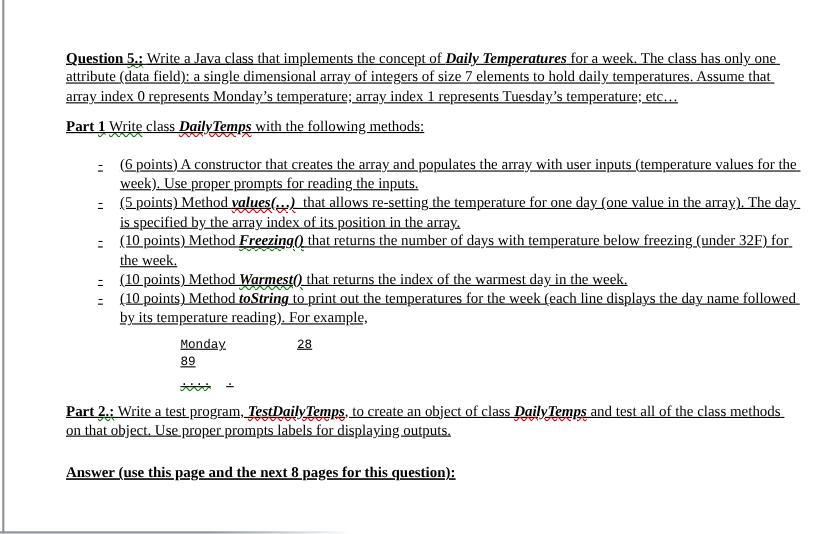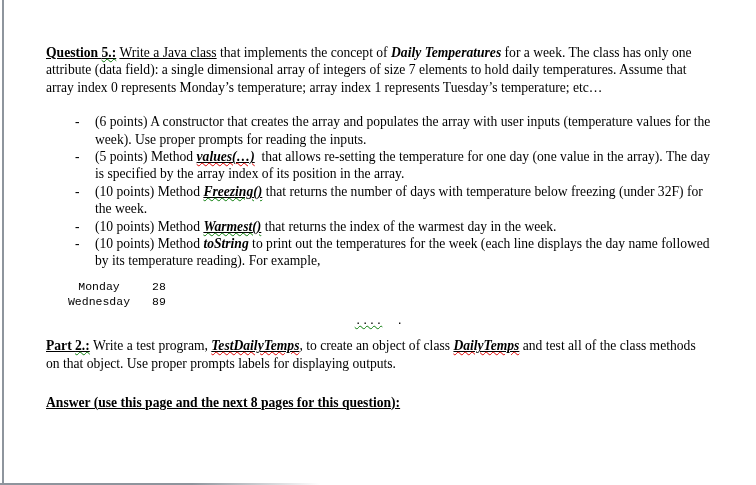--- a/index.html
+++ b/index.html
@@ -31,9 +31,10 @@
   }
   .content {
     position: absolute;
-    left: 46px;
+    left: 60px;
     top: 44px;
     width: 666px;
+    text-decoration: underline;
   }
   p, .para { margin: 0; white-space: pre-wrap; }
   .bu { font-weight: bold; text-decoration: underline; text-decoration-thickness: 1px; }

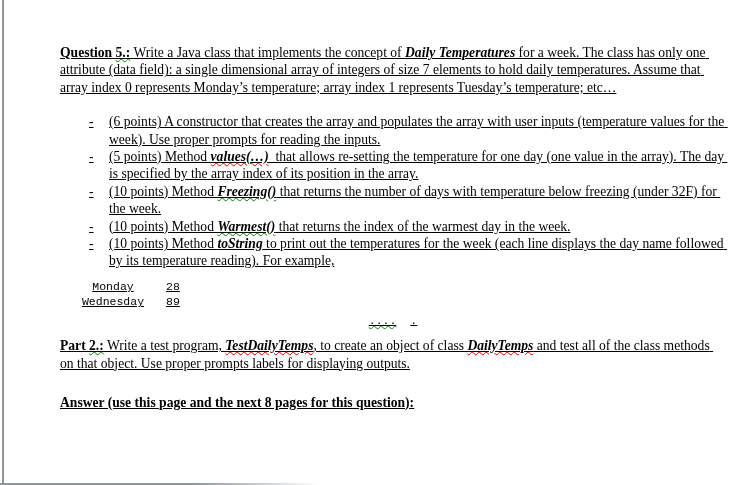--- a/index.html
+++ b/index.html
@@ -85,6 +85,7 @@
 
   <p class="para"><span class="bu"><span>Question </span><span class="wavy-green">5.:</span></span><span> </span><span class="u">Write a Java class</span><span> that implements the concept of </span><span class="bi">Daily Temperatures</span><span> for a week. The class has only one attribute (data field): a single dimensional array of integers of size 7 elements to hold daily temperatures. Assume that array index 0 represents Monday’s temperature; array index 1 represents Tuesday’s temperature; etc…</span></p>
 
+  <p class="para heading"><span class="bu"><span>Part </span><span class="wavy-green">1</span></span><span> </span><span class="wavy-green">Write</span><span> class </span><span class="bi u"><span class="wavy-red">DailyTemps</span></span><span> with the following methods:</span></p>
 
   <div class="list">
 

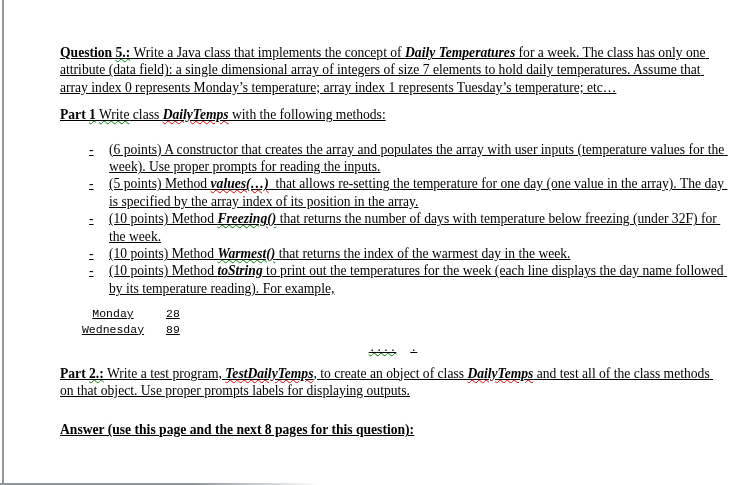--- a/index.html
+++ b/index.html
@@ -63,10 +63,10 @@
   .item-text { flex: 1; white-space: pre-wrap; }
   .example {
     margin-top: 9px;
+    margin-left: 104px;
     font-family: "Liberation Mono", monospace;
     font-size: 11.5px;
     line-height: 15.4px;
-    text-align: center;
   }
   .example-row { display: flex; }
   .example-day { width: 106px; }

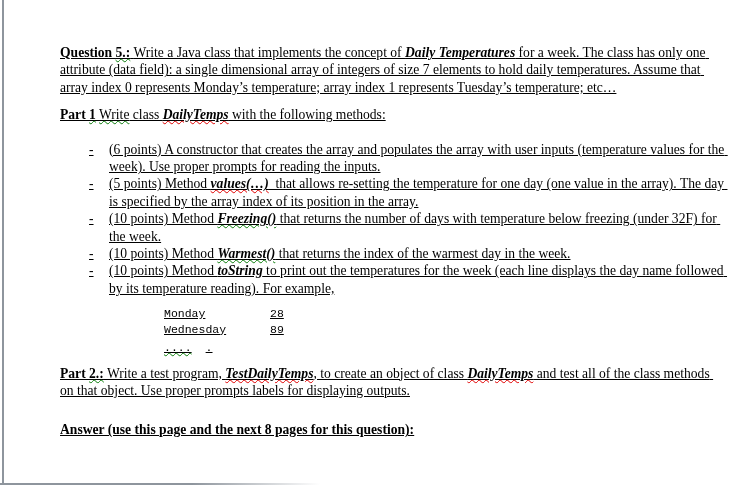--- a/index.html
+++ b/index.html
@@ -122,7 +122,6 @@
         <span>28</span>
     </div>
     <div class="example-row">
-      <span class="example-day">Wednesday</span>
         <span>89</span>
     </div>
     <div class="example-cont">

